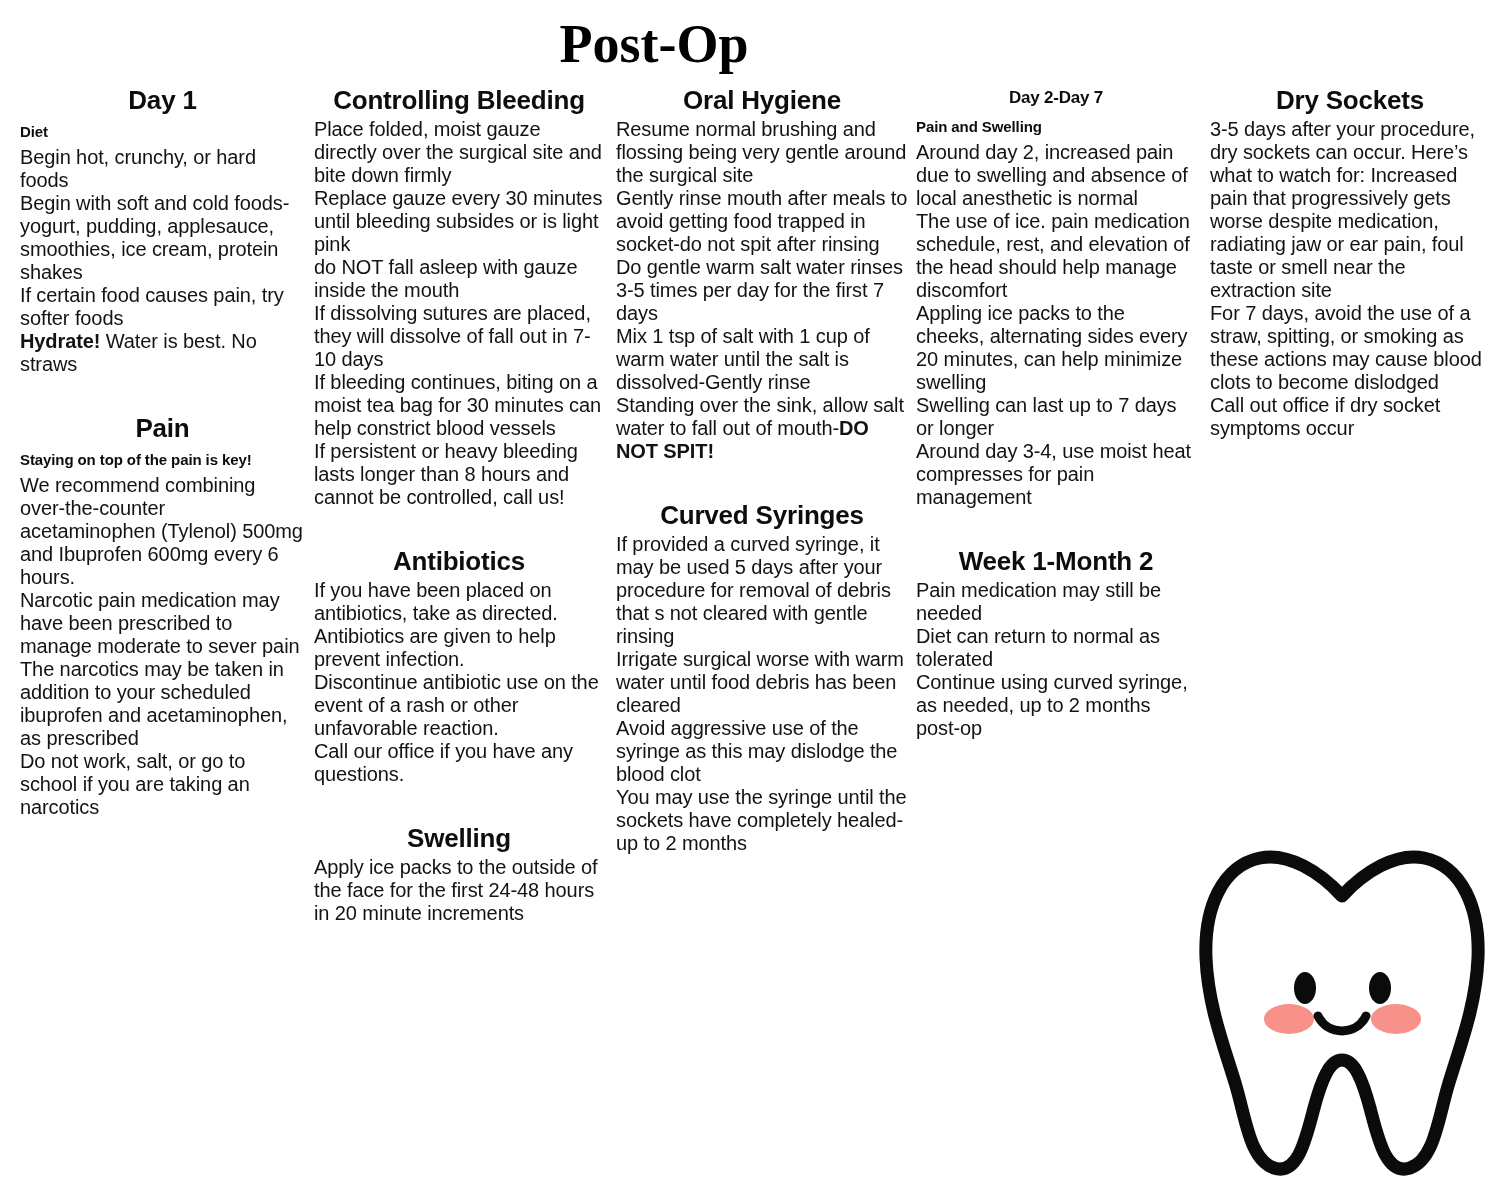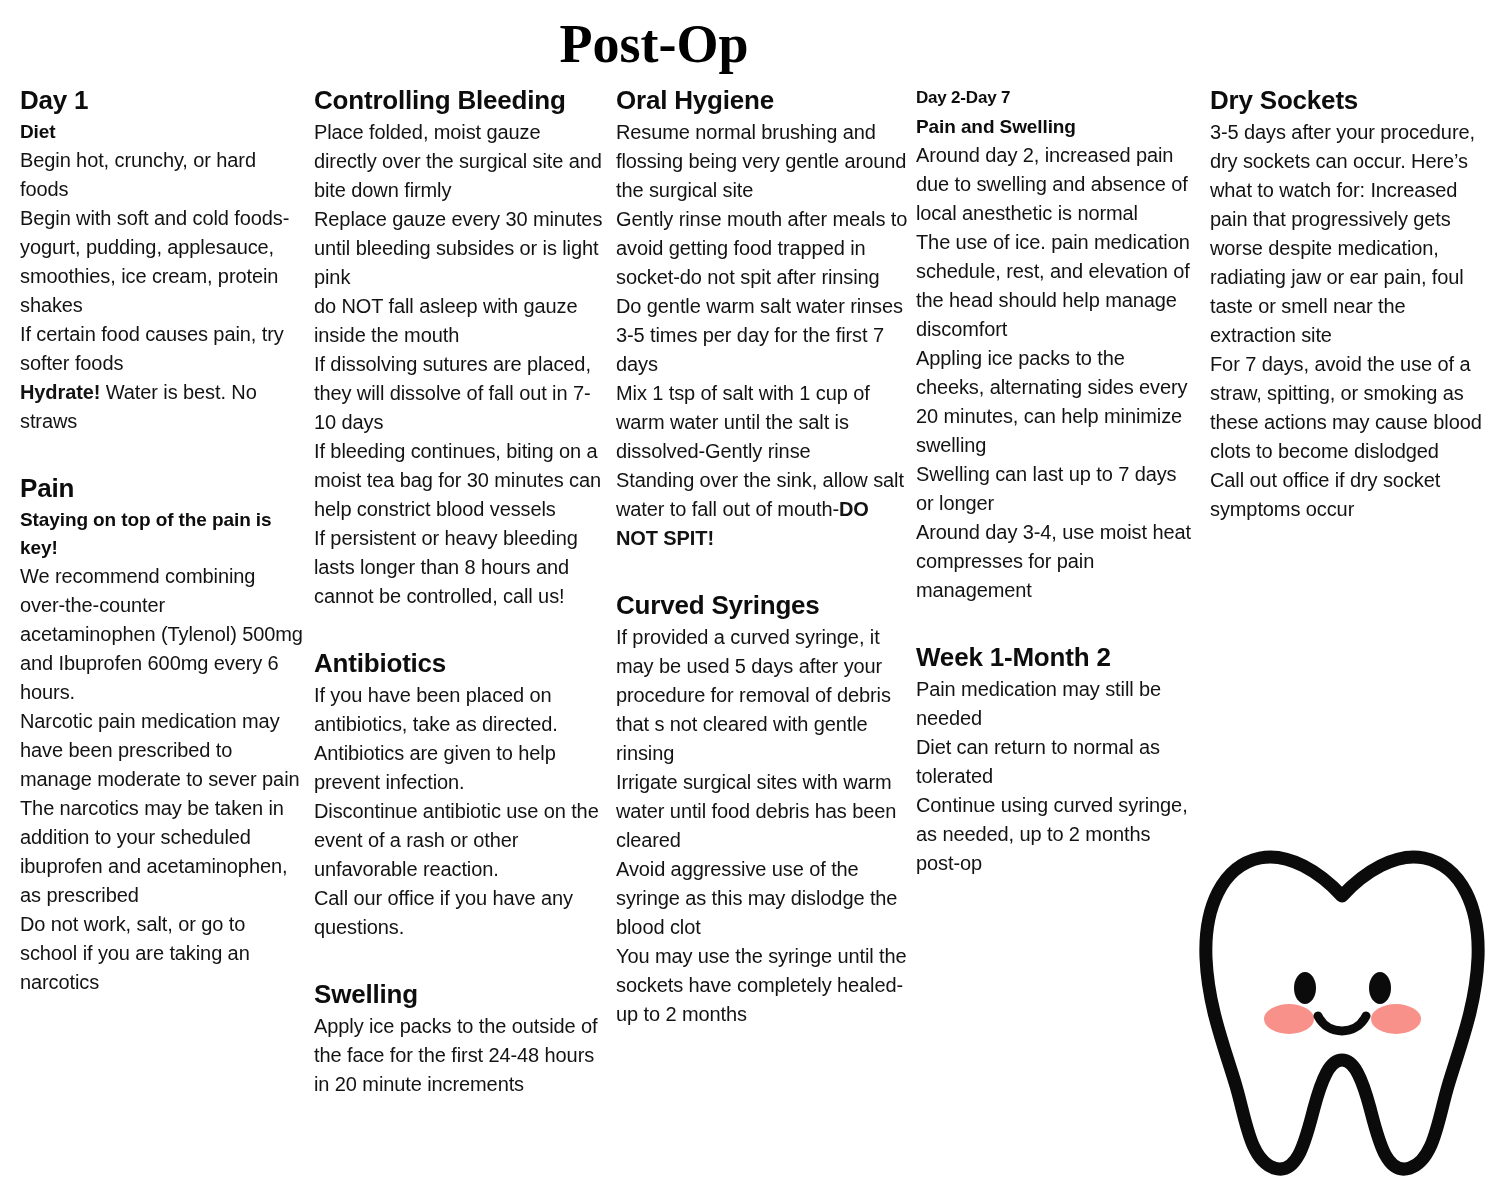--- a/index.html
+++ b/index.html
@@ -61,6 +61,7 @@
     letter-spacing: -0.2px;
     margin: 0 0 2px 0;
     color: #0d0d0d;
+    text-align: center;
   }
   .sec-head.small {
     font-size: 17px;

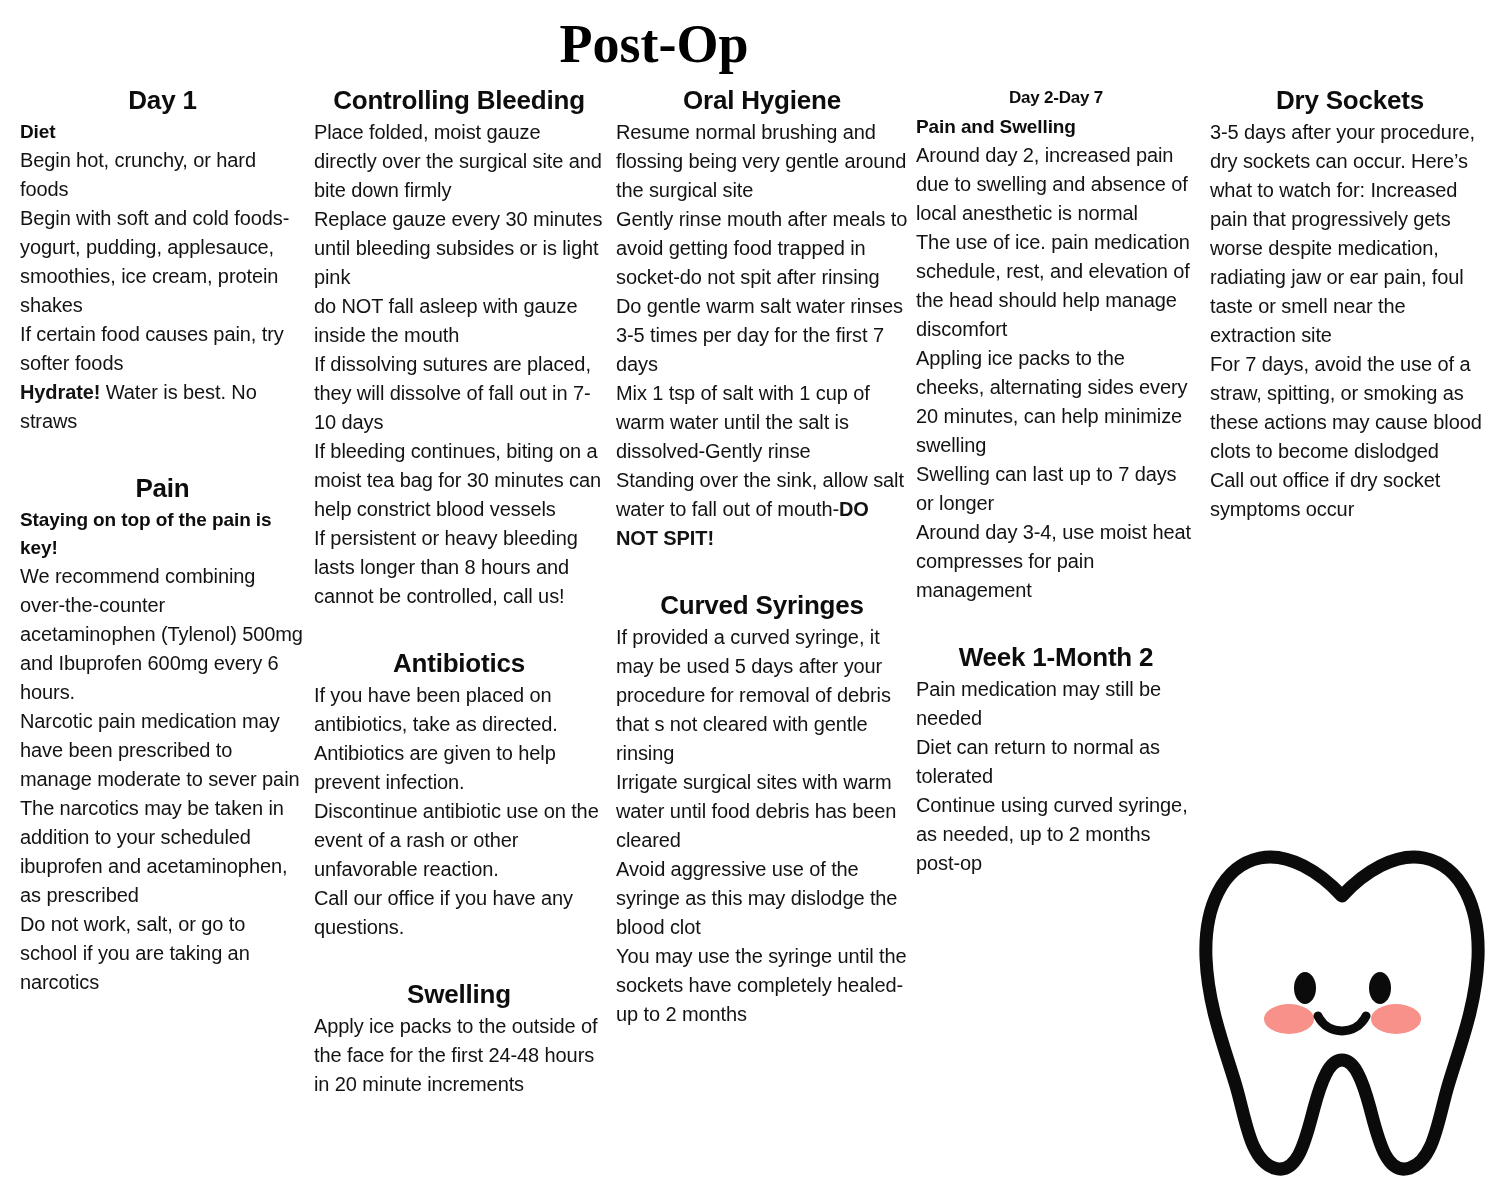--- a/index.html
+++ b/index.html
@@ -68,7 +68,7 @@
     line-height: 27px;
   }
   .sub-head {
-    font-size: 19px;
+    font-size: 15px;
     font-weight: bold;
     line-height: 28px;
     letter-spacing: -0.1px;

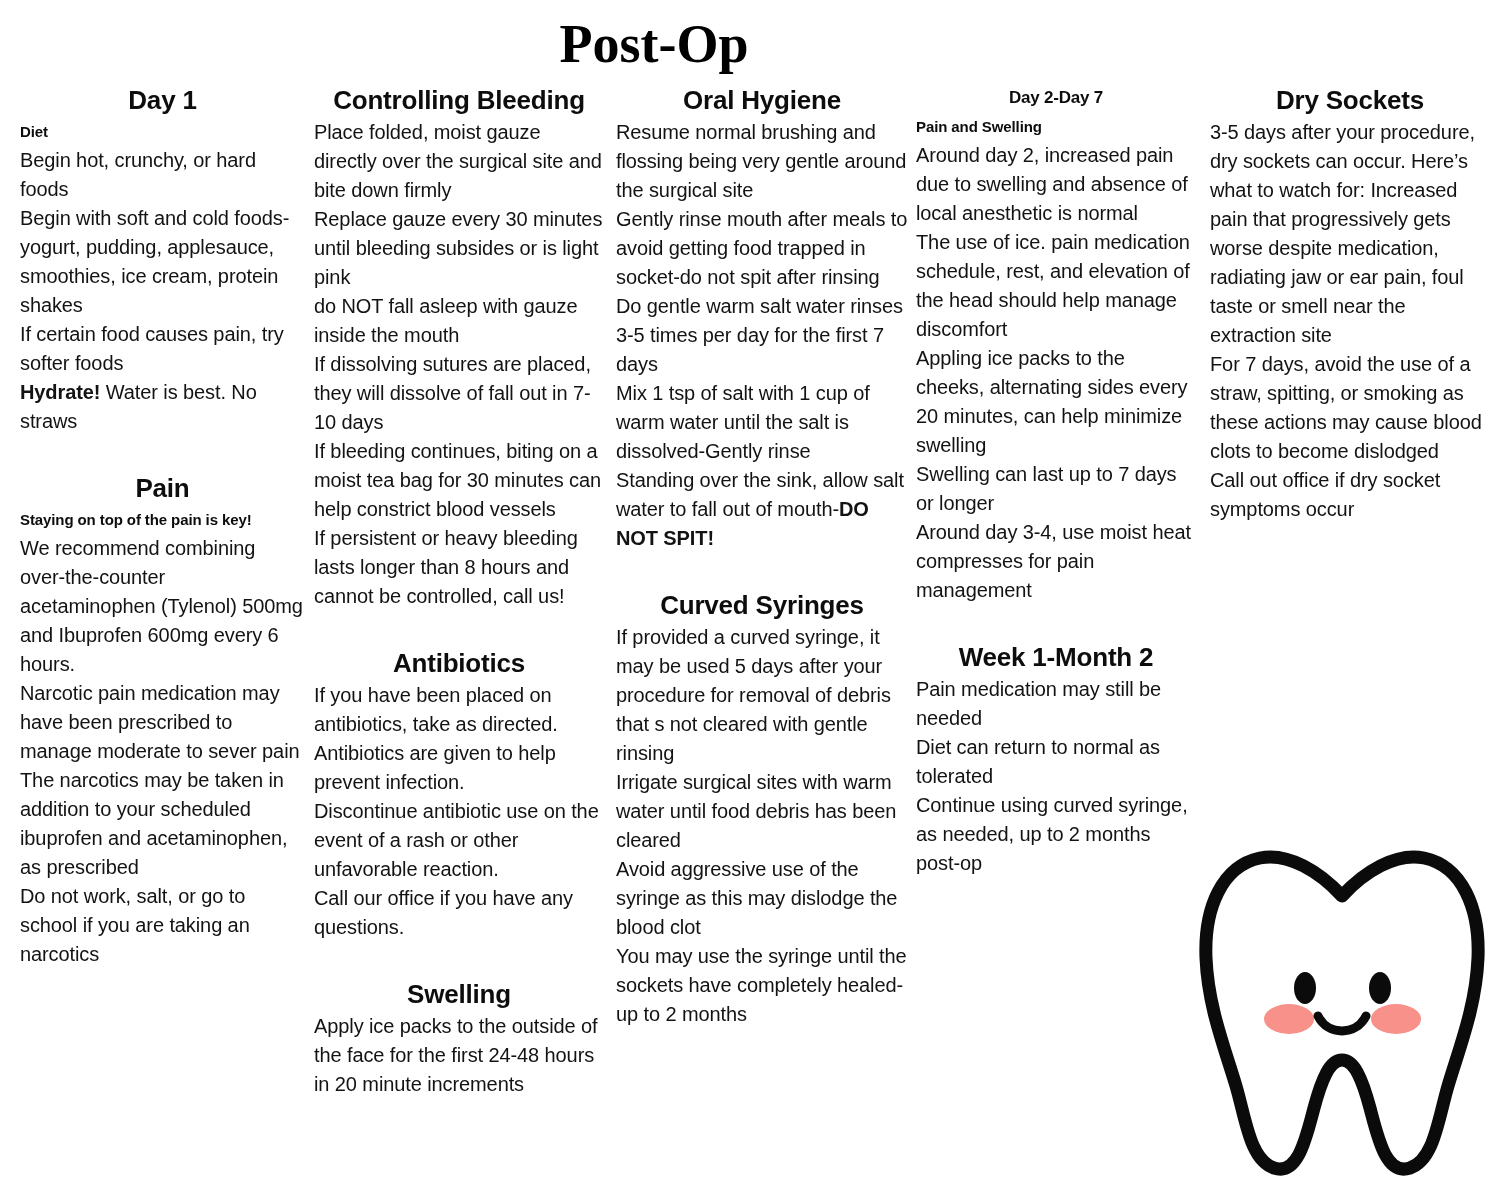--- a/index.html
+++ b/index.html
@@ -77,7 +77,7 @@
   }
   .lines {
     font-size: 20px;
-    line-height: 29px;
+    line-height: 23px;
     letter-spacing: -0.1px;
     color: #131313;
   }

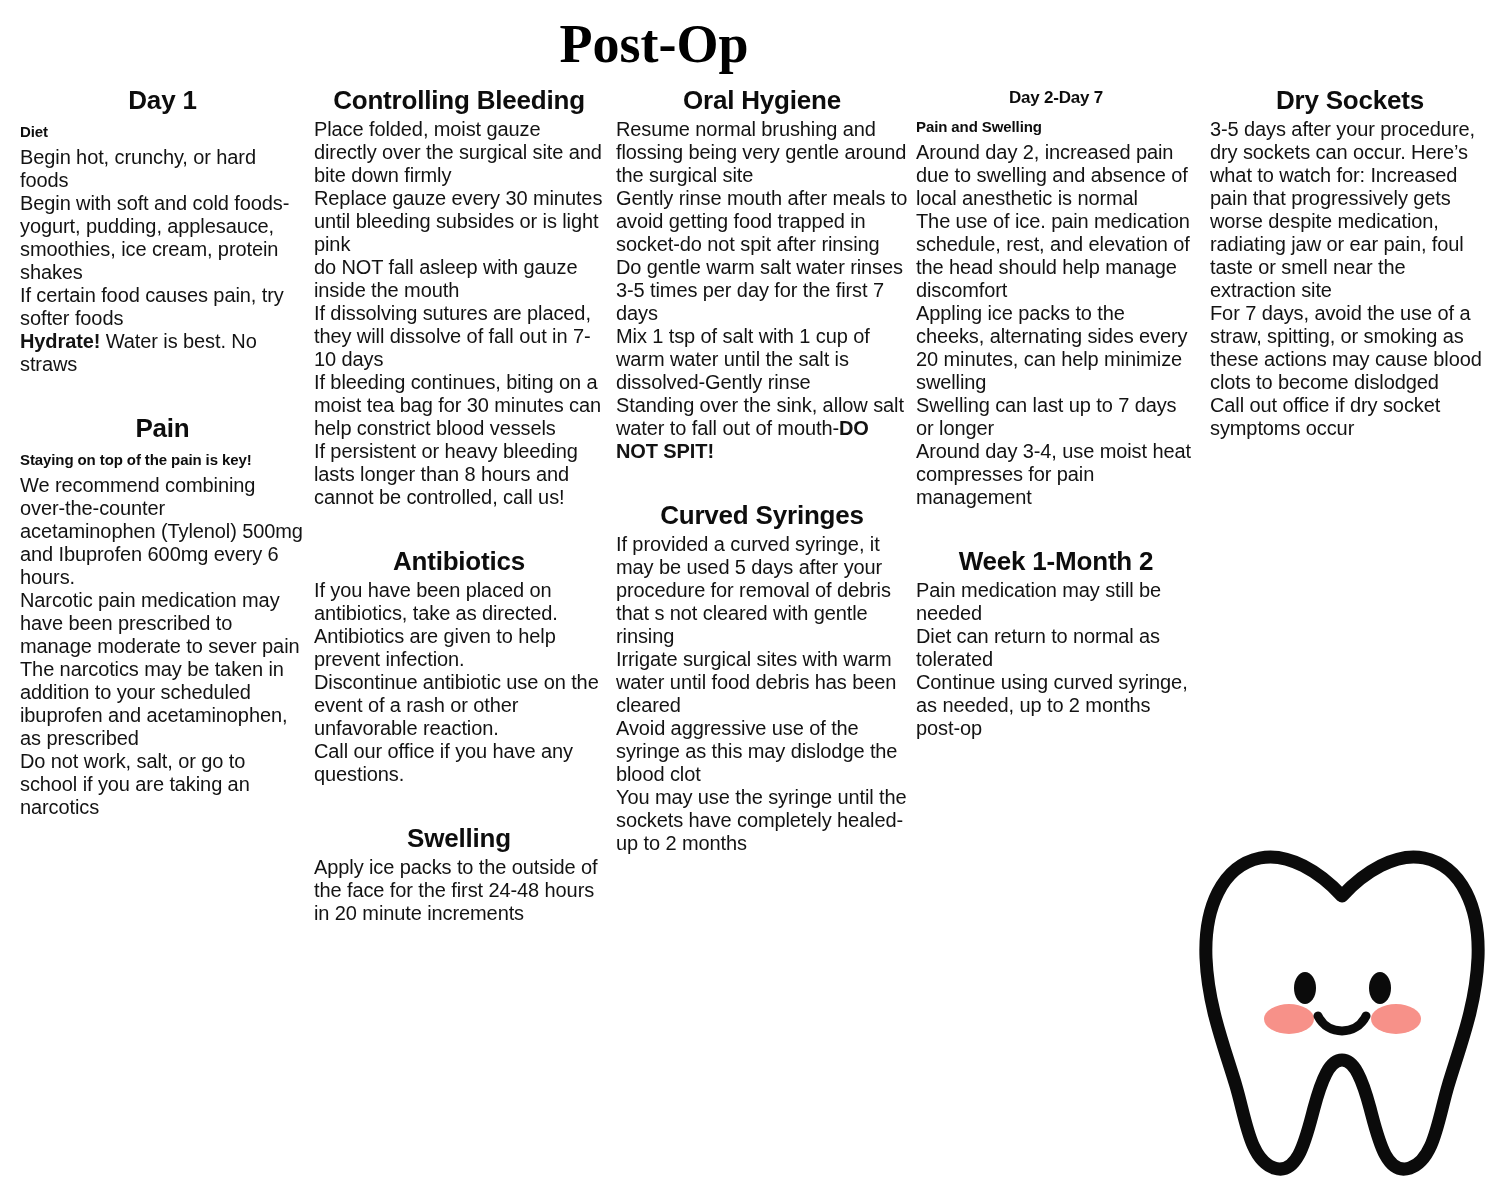--- a/index.html
+++ b/index.html
@@ -167,7 +167,7 @@
           <div class="sec-head">Curved Syringes</div>
           <div class="lines">
             <div class="line">If provided a curved syringe, it may be used 5 days after your procedure for removal of debris that s not cleared with gentle rinsing</div>
-            <div class="line">Irrigate surgical sites with warm water until food debris has been cleared</div>
+            <div class="line">Irrigate surgical worse with warm water until food debris has been cleared</div>
             <div class="line">Avoid aggressive use of the syringe as this may dislodge the blood clot</div>
             <div class="line">You may use the syringe until the sockets have completely healed-up to 2 months</div>
           </div>

